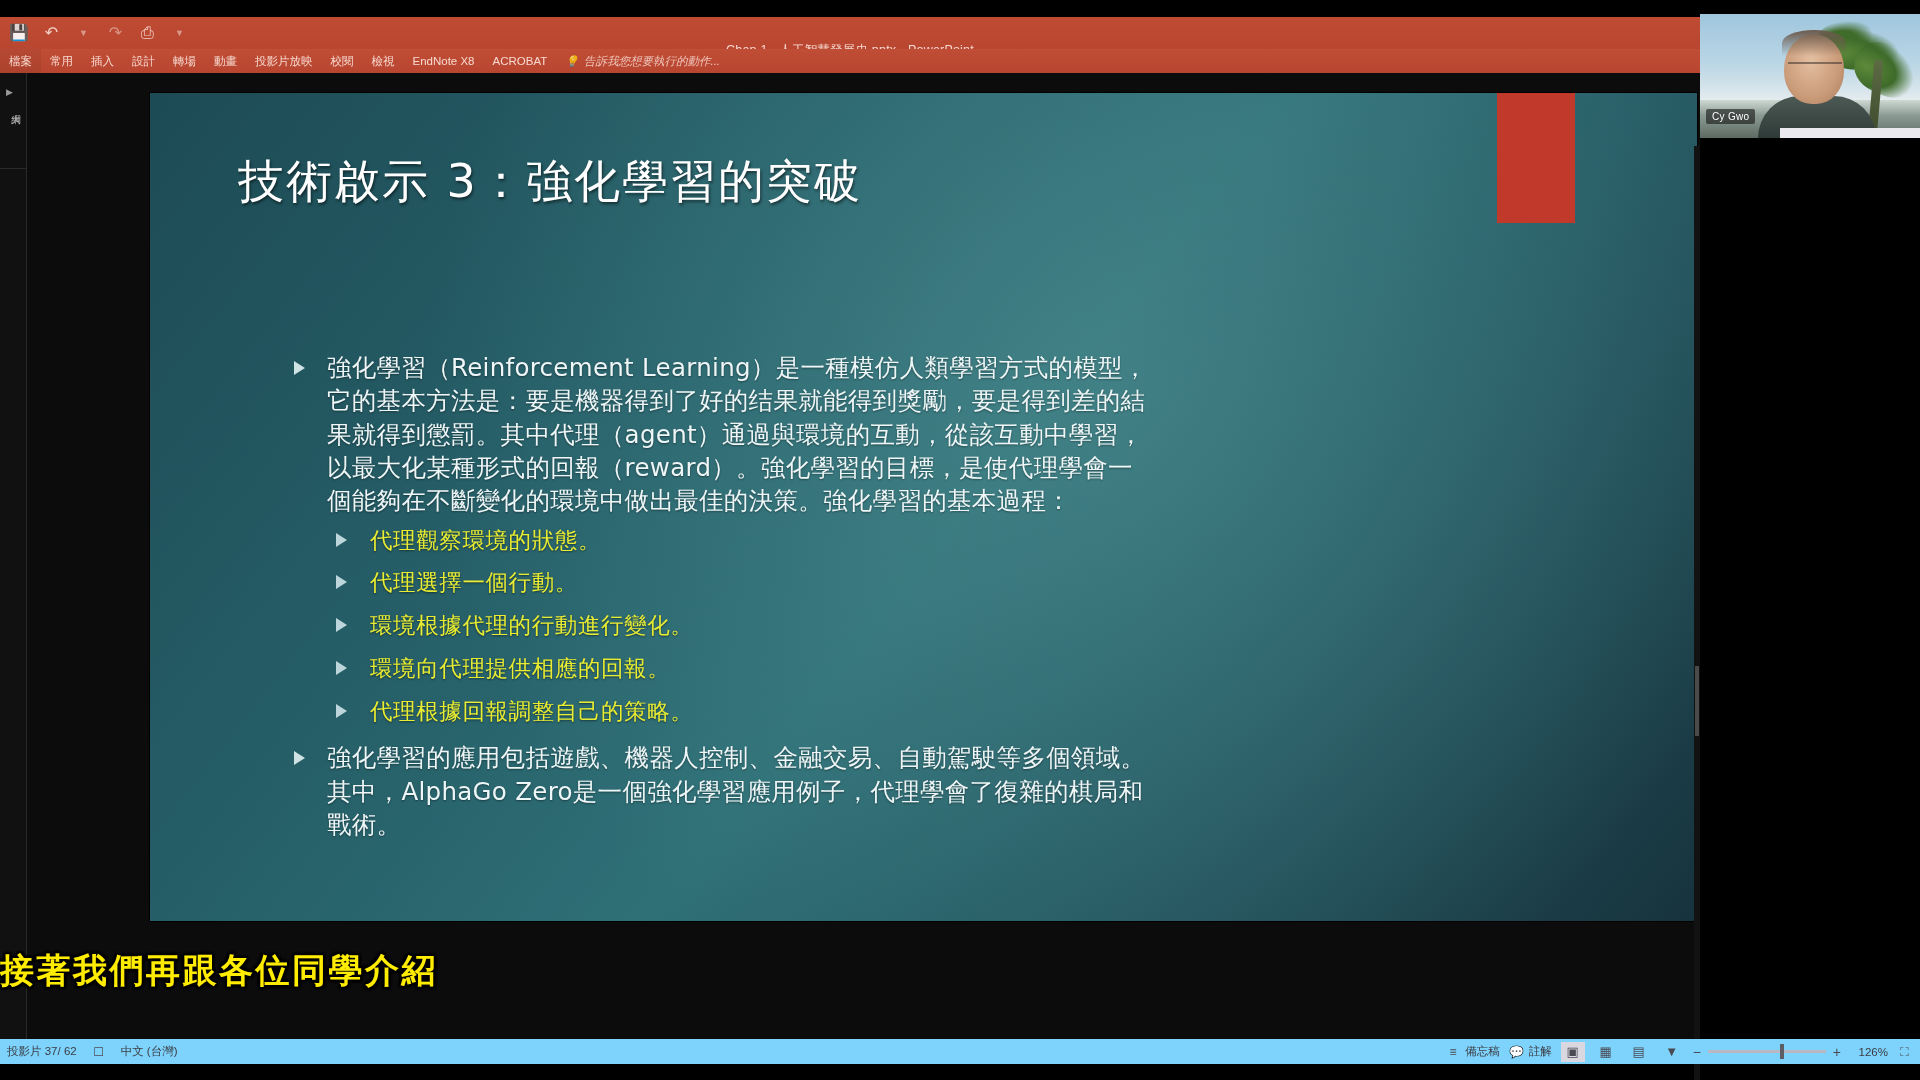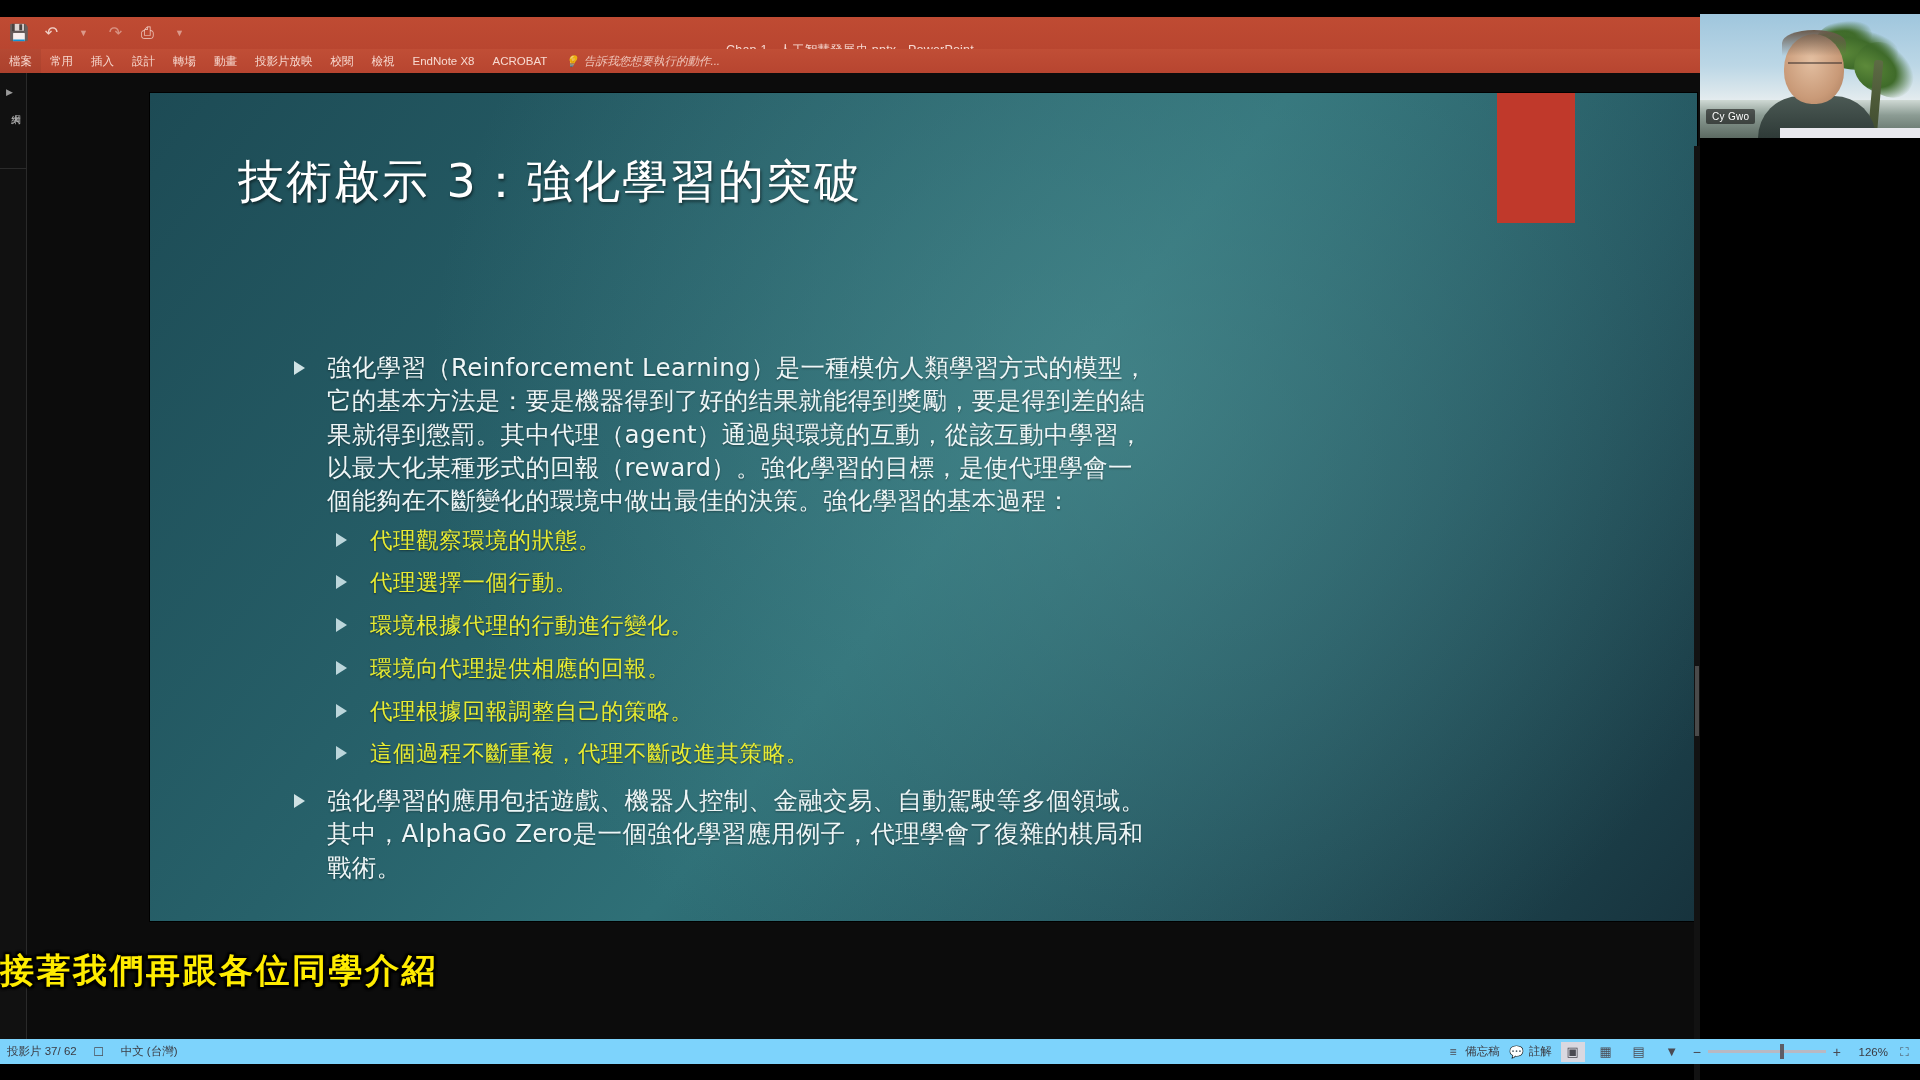--- a/index.html
+++ b/index.html
@@ -283,10 +283,6 @@
             <span class="tri"></span>
             <span>代理根據回報調整自己的策略。</span>
           </div>
-          <div class="bullet-l2">
-            <span class="tri"></span>
-            <span>這個過程不斷重複，代理不斷改進其策略。</span>
-          </div>
         </div>
 
         <div class="bullet-l1">

